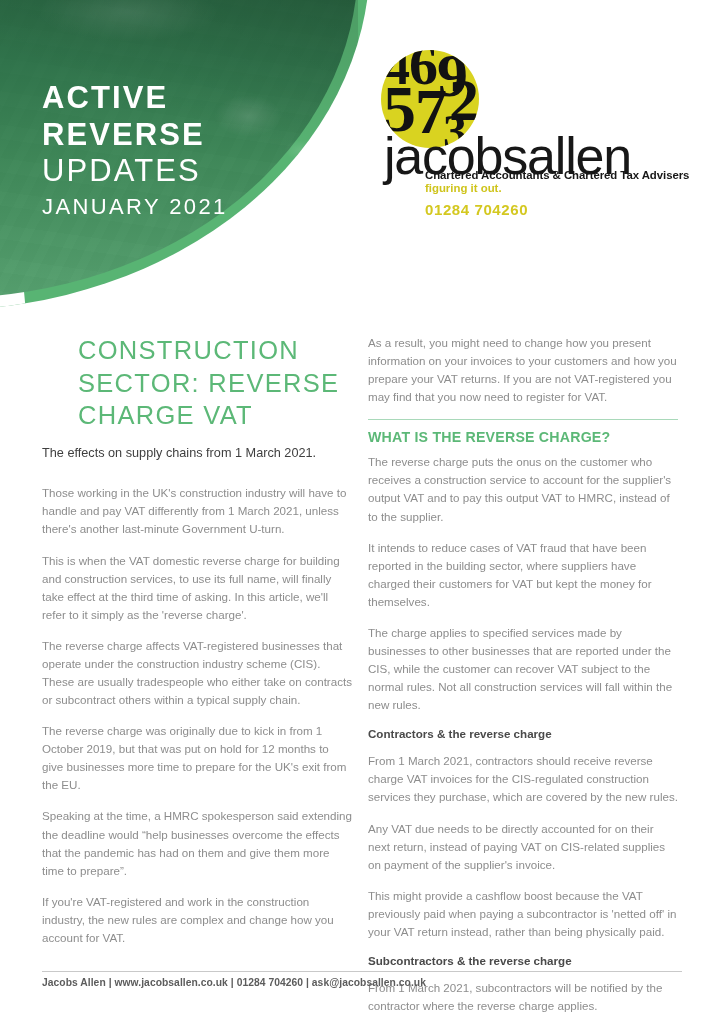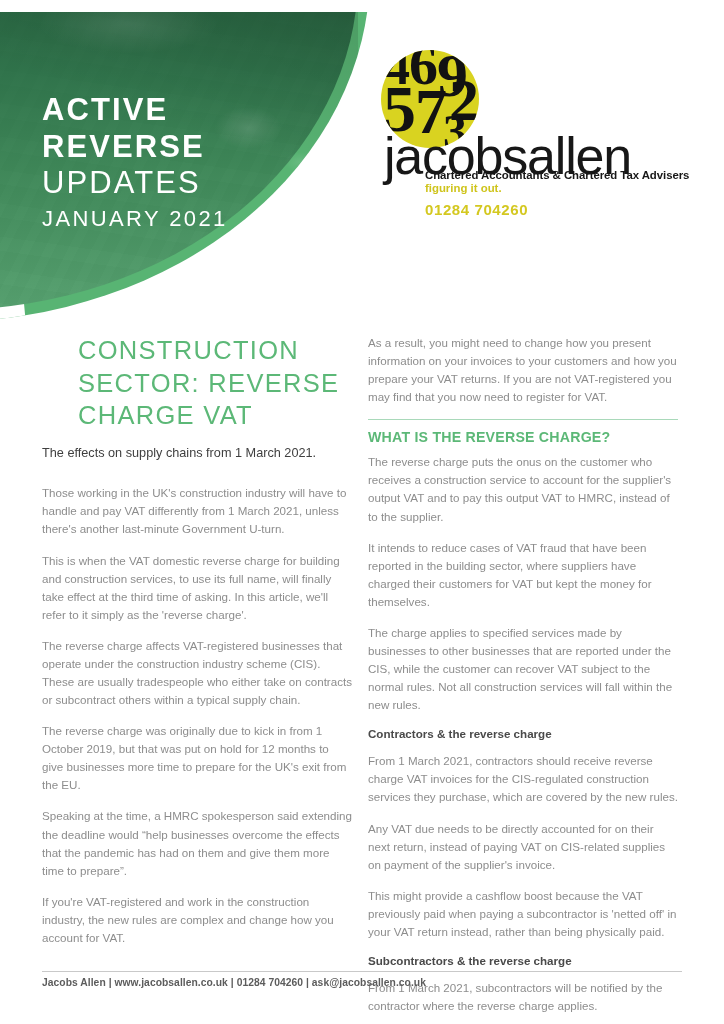--- a/index.html
+++ b/index.html
@@ -24,7 +24,7 @@
   .hero {
     position: absolute;
     left: 0;
-    top: 12px;
+    top: 0;
     width: 370px;
     height: 310px;
     overflow: hidden;

